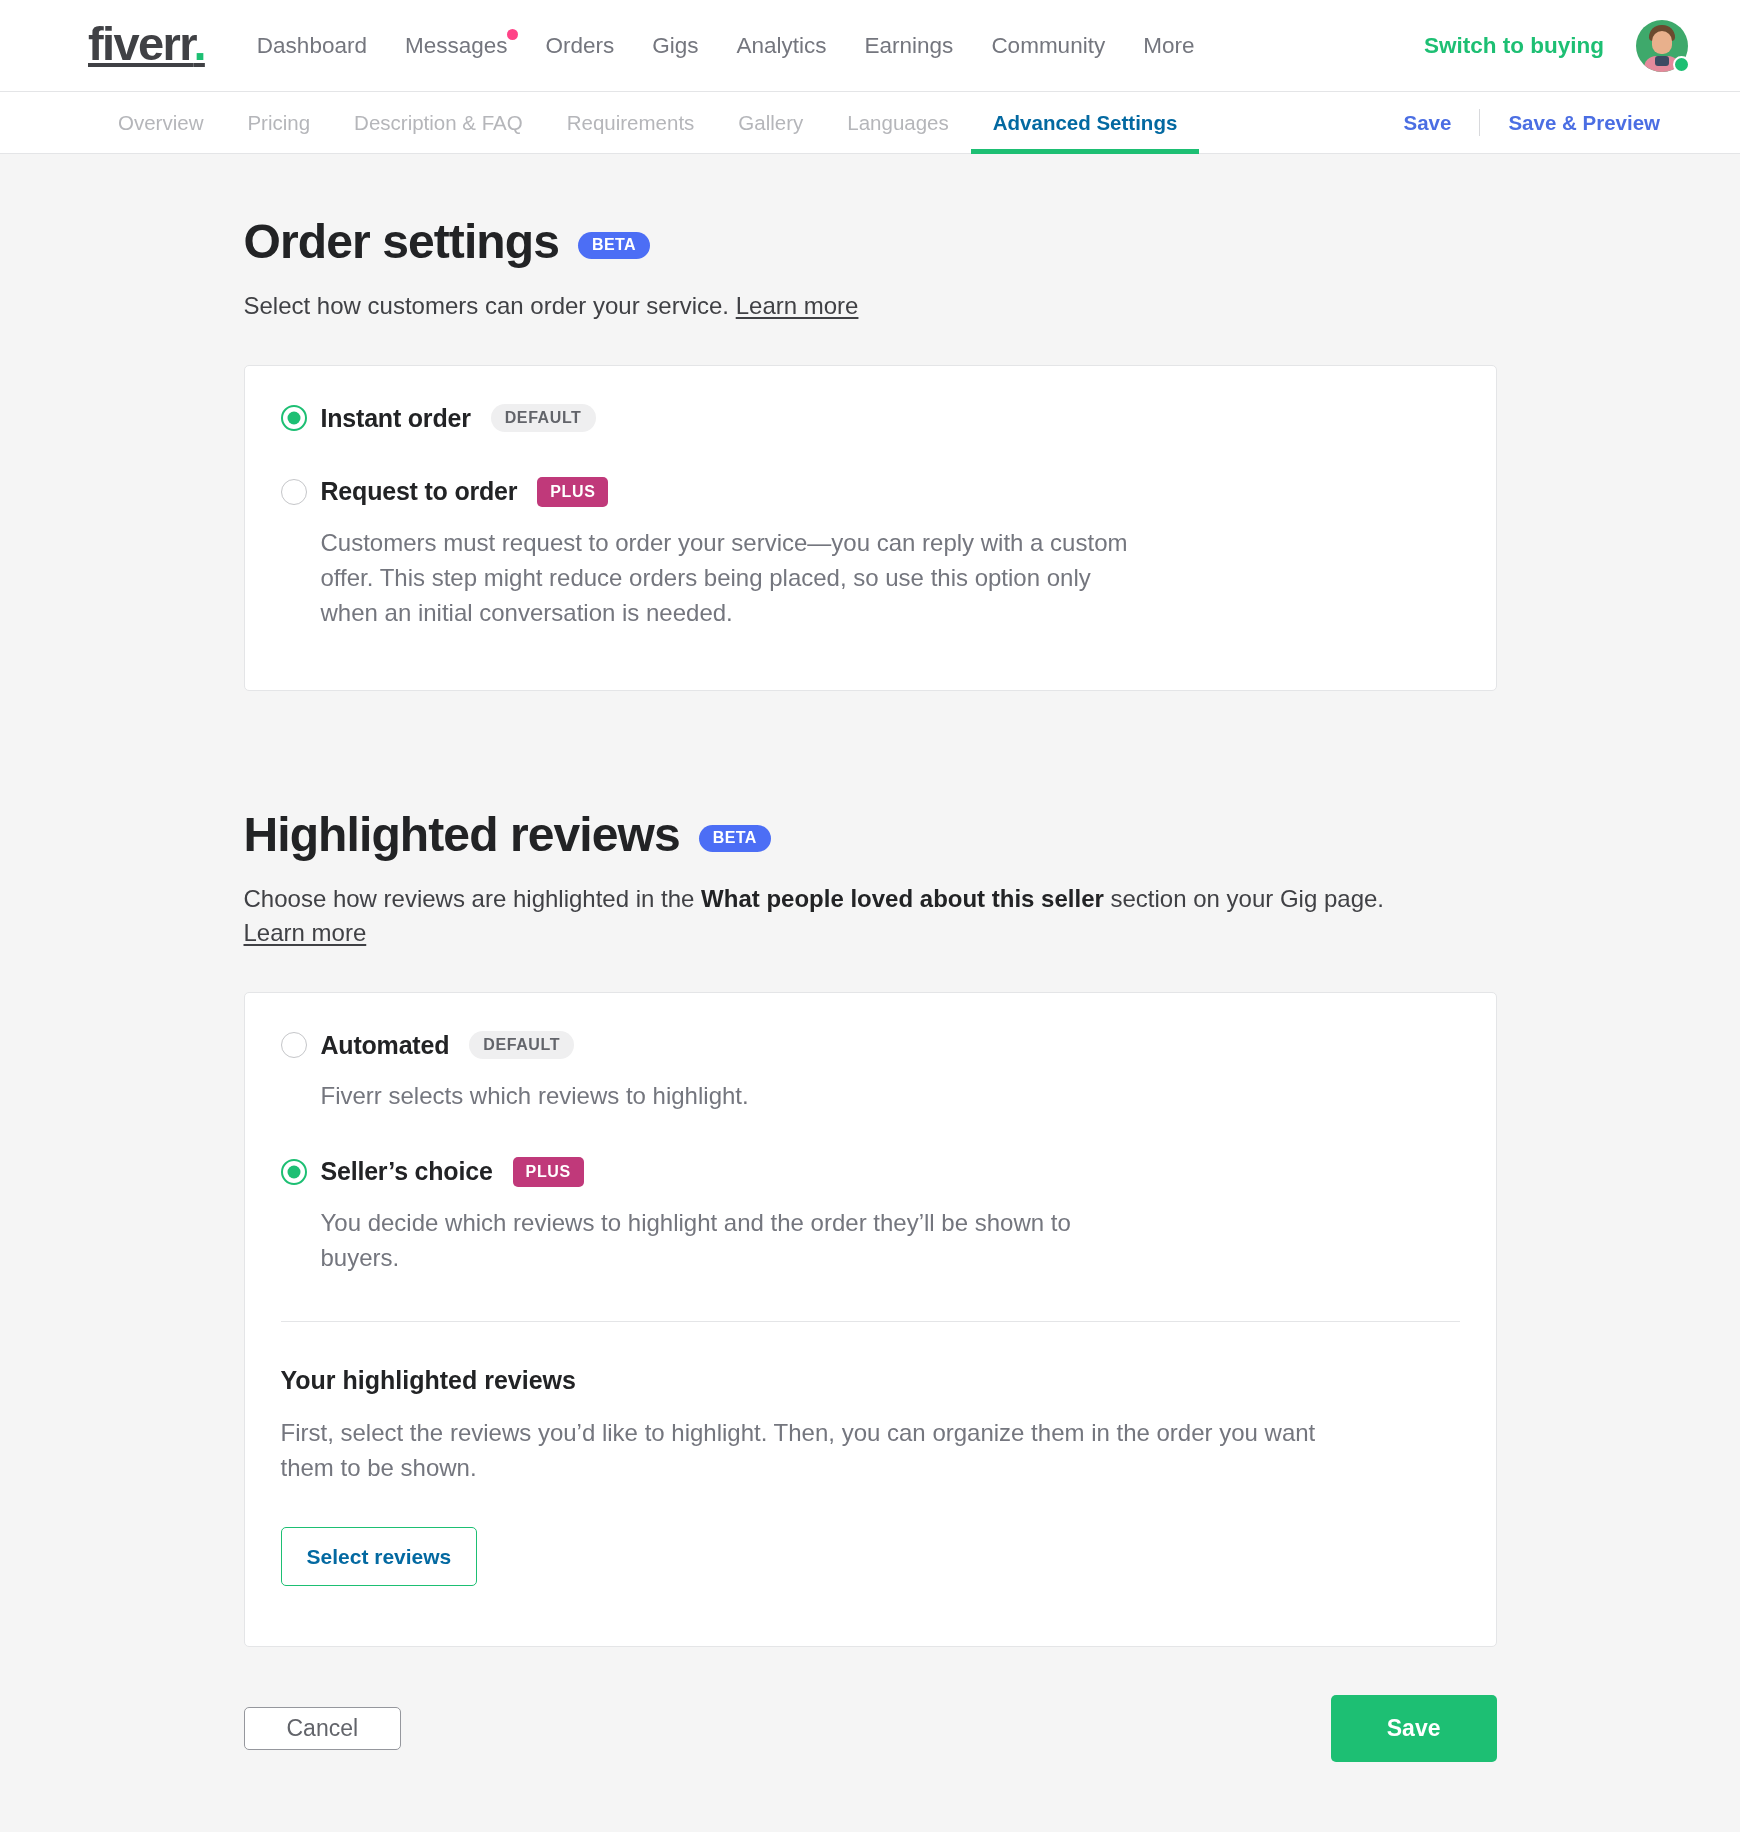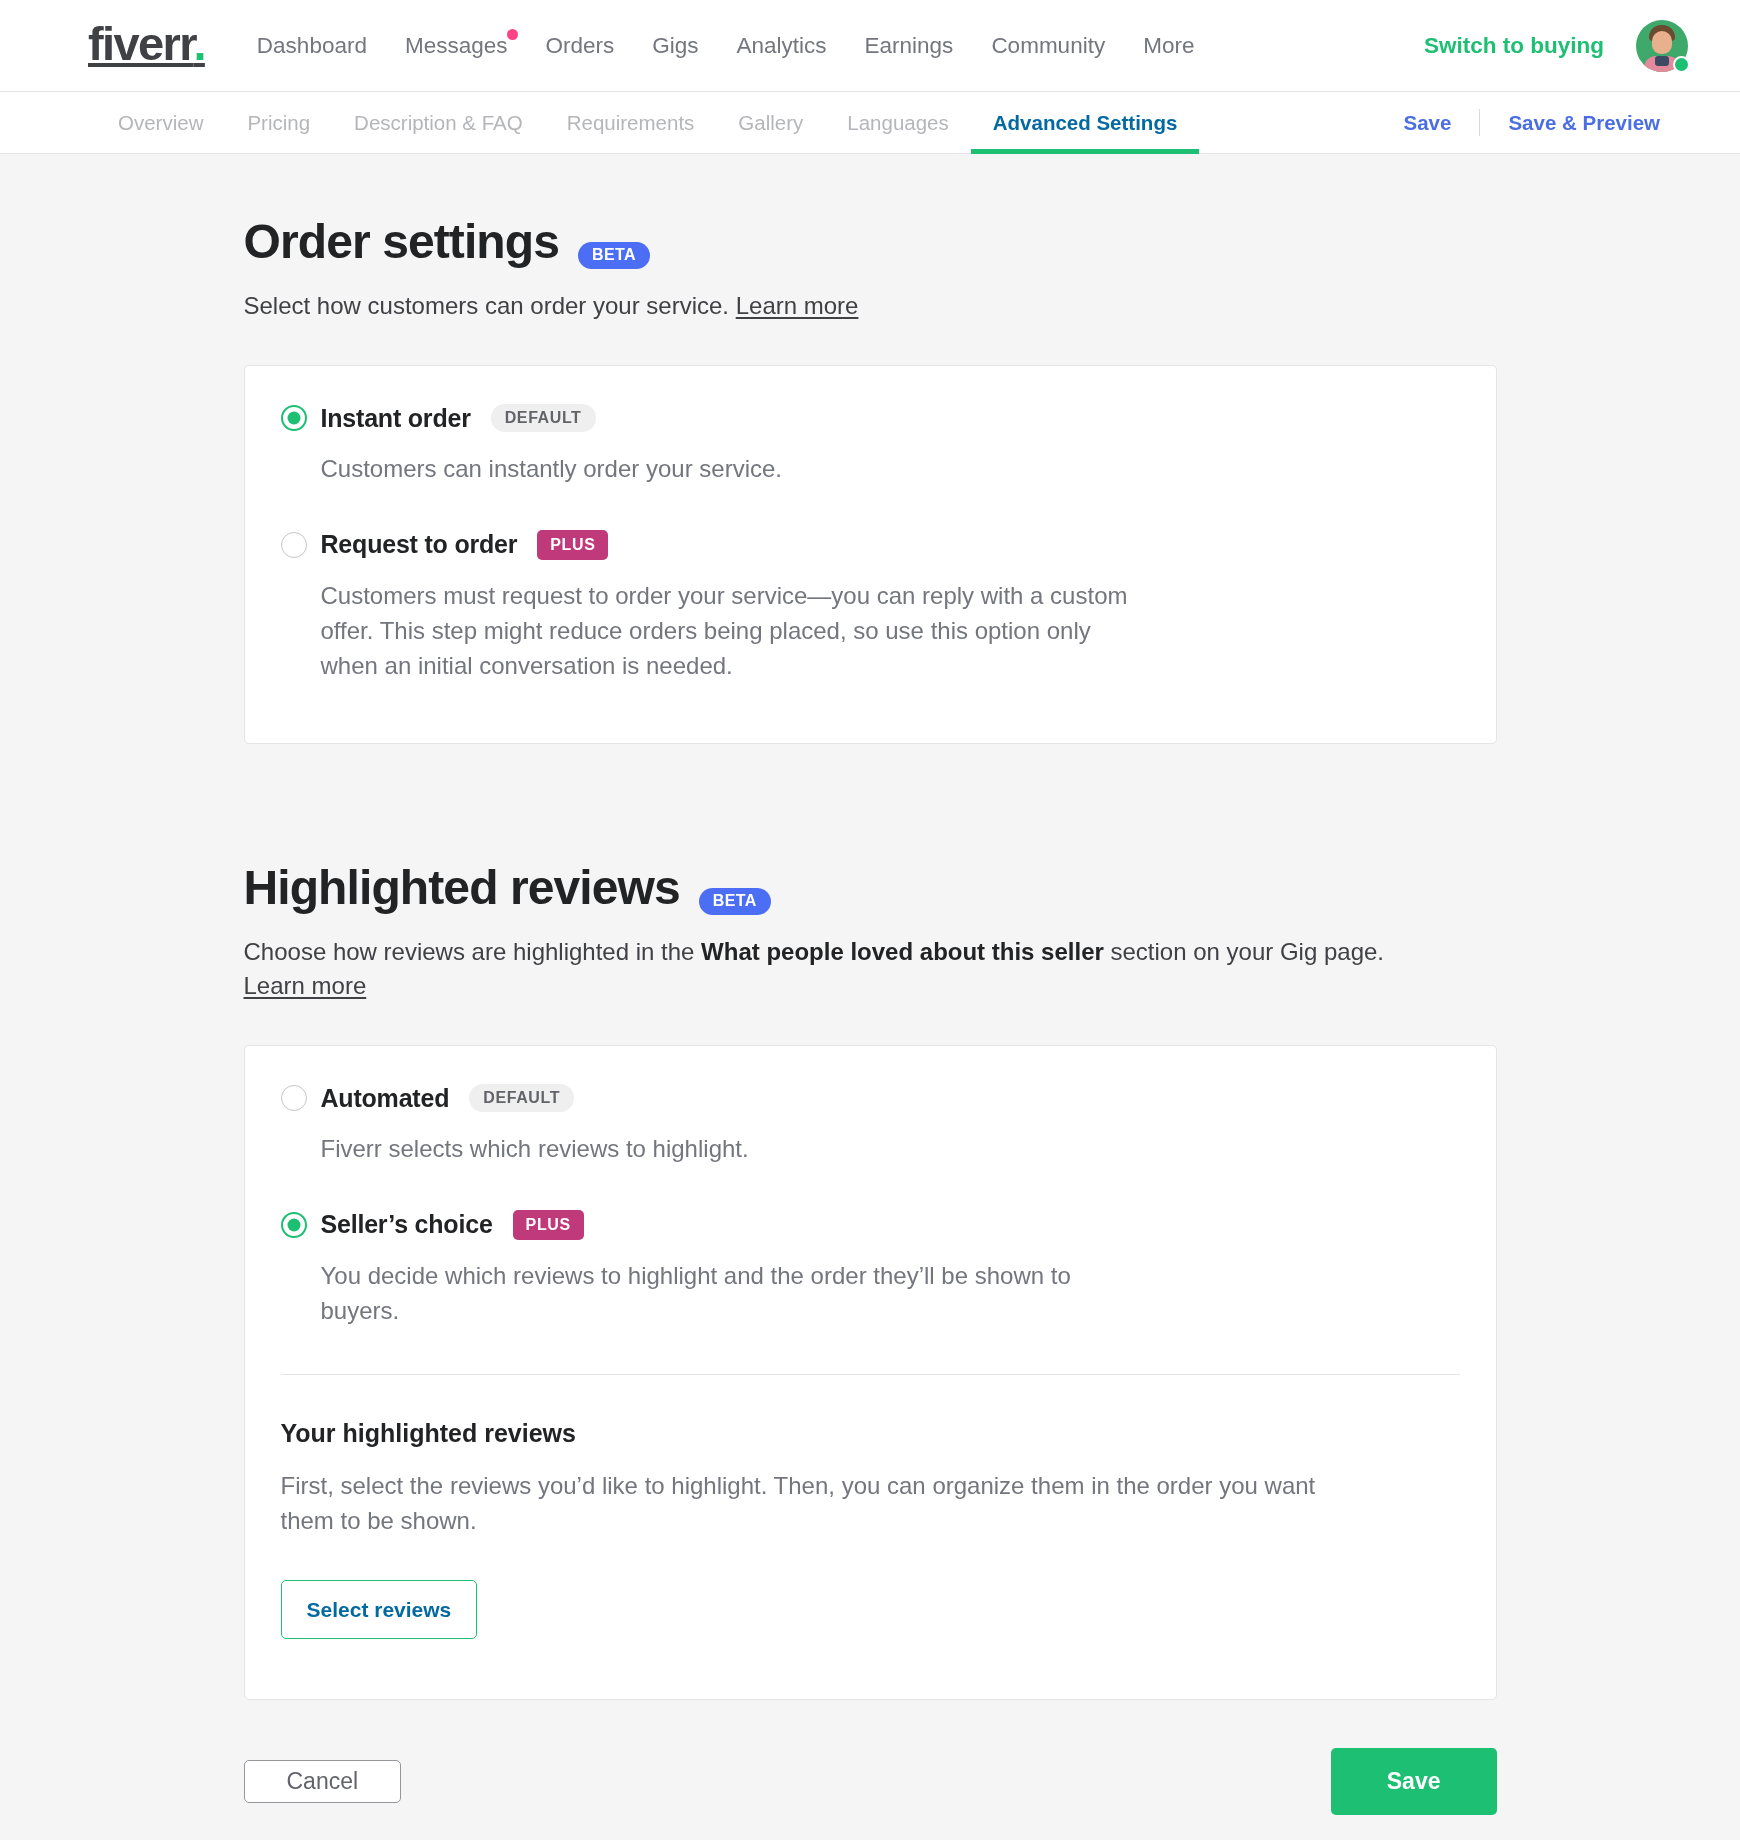--- a/index.html
+++ b/index.html
@@ -226,7 +226,7 @@
     border-radius: 14px;
     line-height: 1;
     position: relative;
-    top: 13px;
+    top: 3px;
   }
 
   .section-sub {

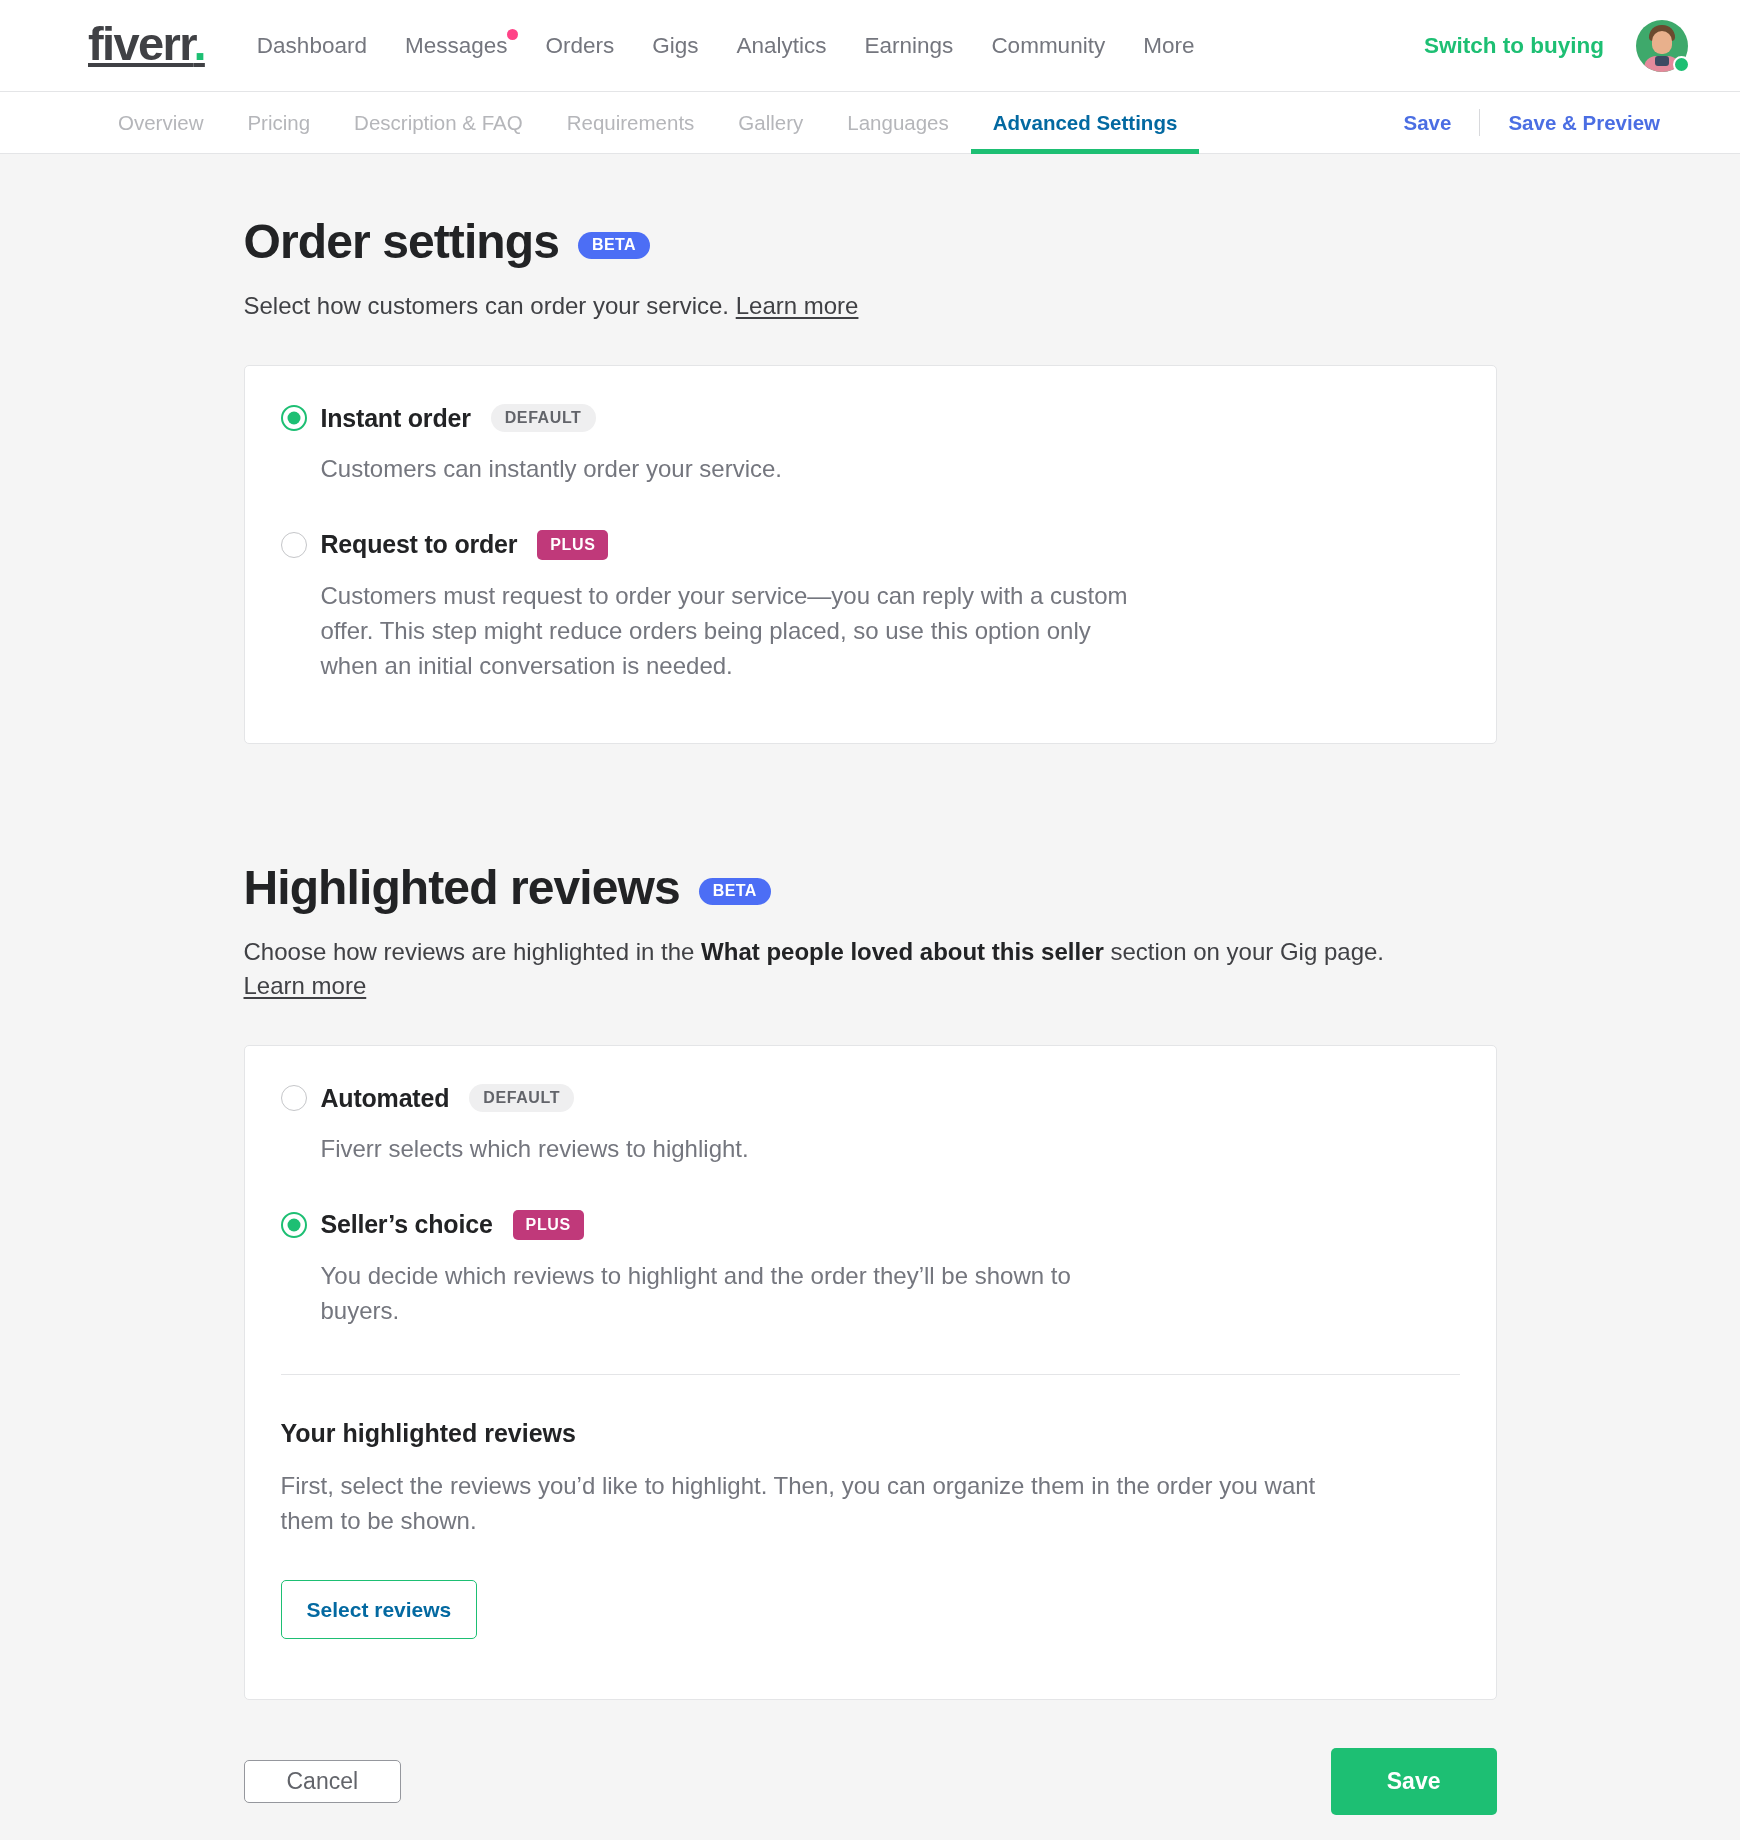--- a/index.html
+++ b/index.html
@@ -476,7 +476,6 @@
           <span class="option-label">Instant order</span>
           <span class="pill-default">DEFAULT</span>
         </div>
-        <div class="option-desc">Customers can instantly order your service.</div>
       </div>
 
       <div class="option">

